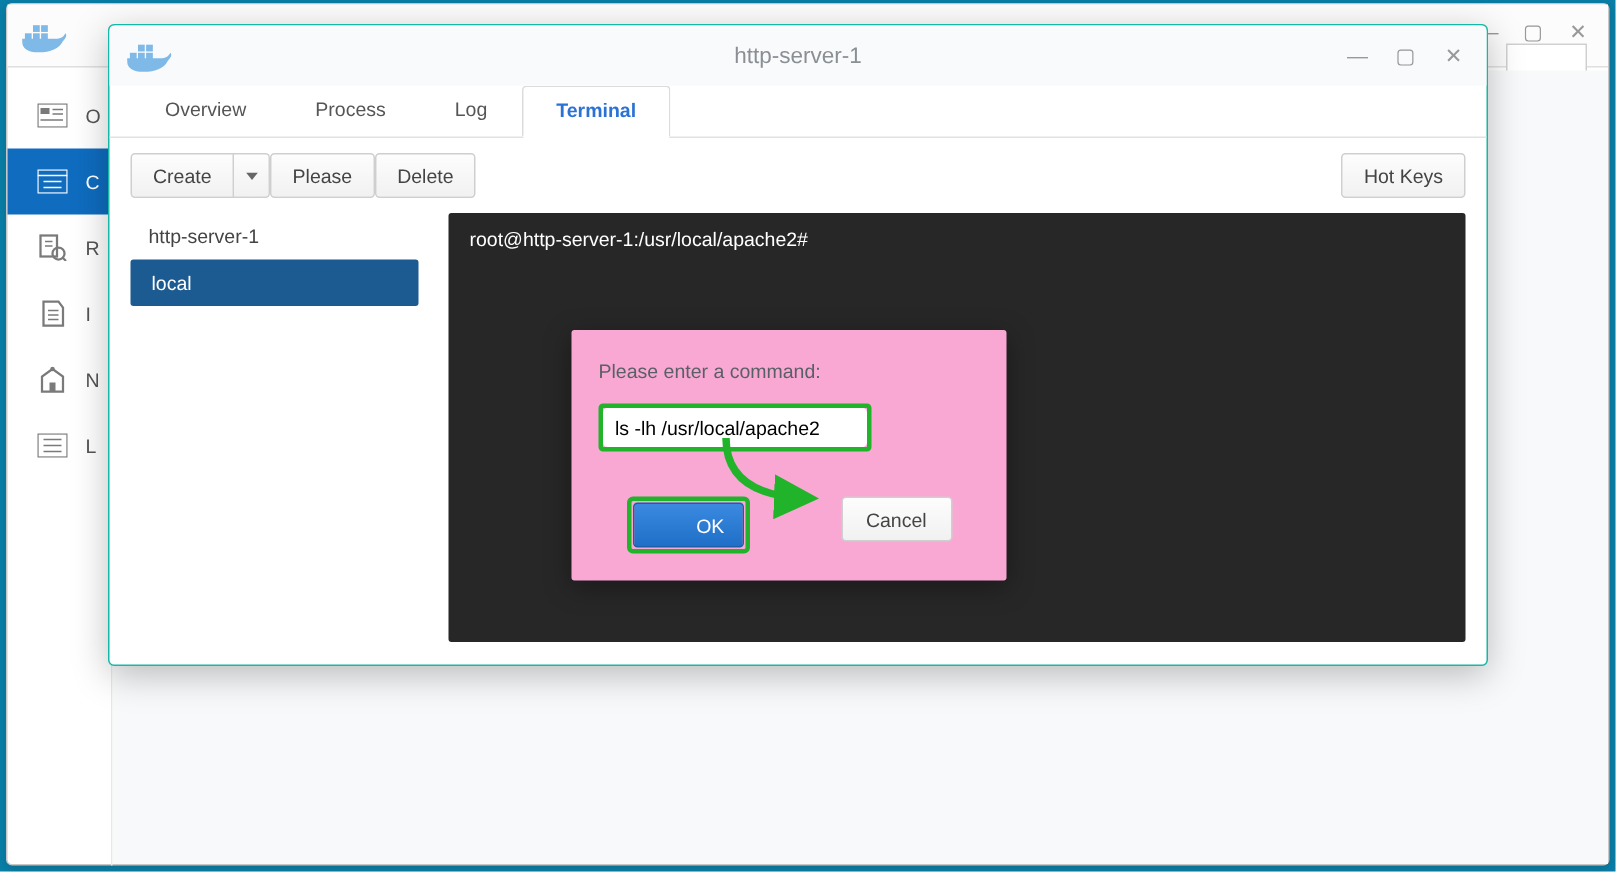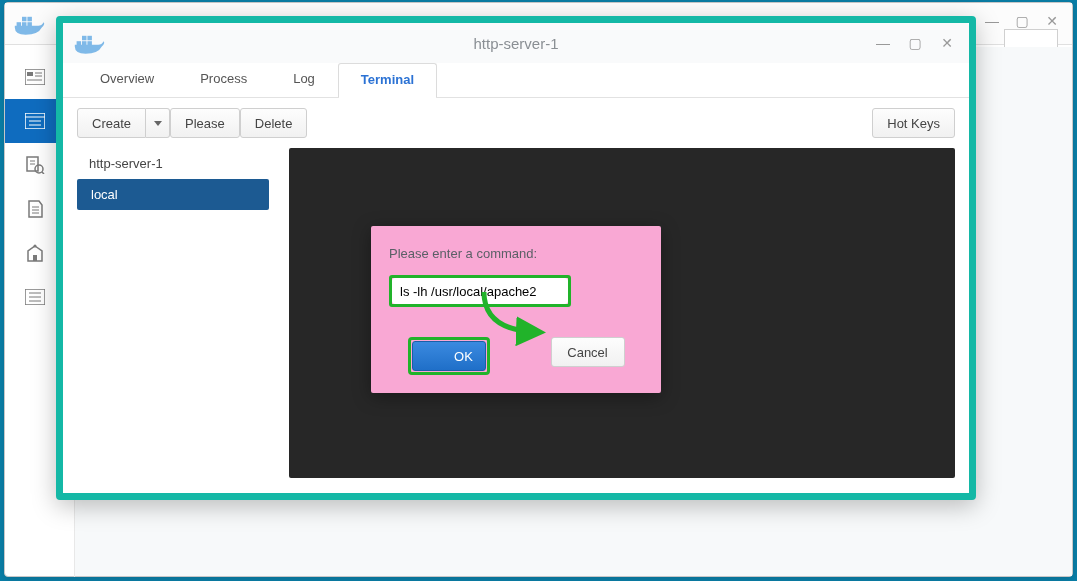--- a/index.html
+++ b/index.html
@@ -98,11 +98,11 @@
     .modal {
       position: absolute;
       top: 16px;
-      left: 56px;
+      left: 72px;
       width: 920px;
-      height: 484px;
+      height: 428px;
       background: #fff;
-      border: 7px solid #14b8a6;
+      border: 1px solid #14b8a6;
       border-radius: 4px;
       box-shadow: 0 6px 24px rgba(0,0,0,0.25);
     }

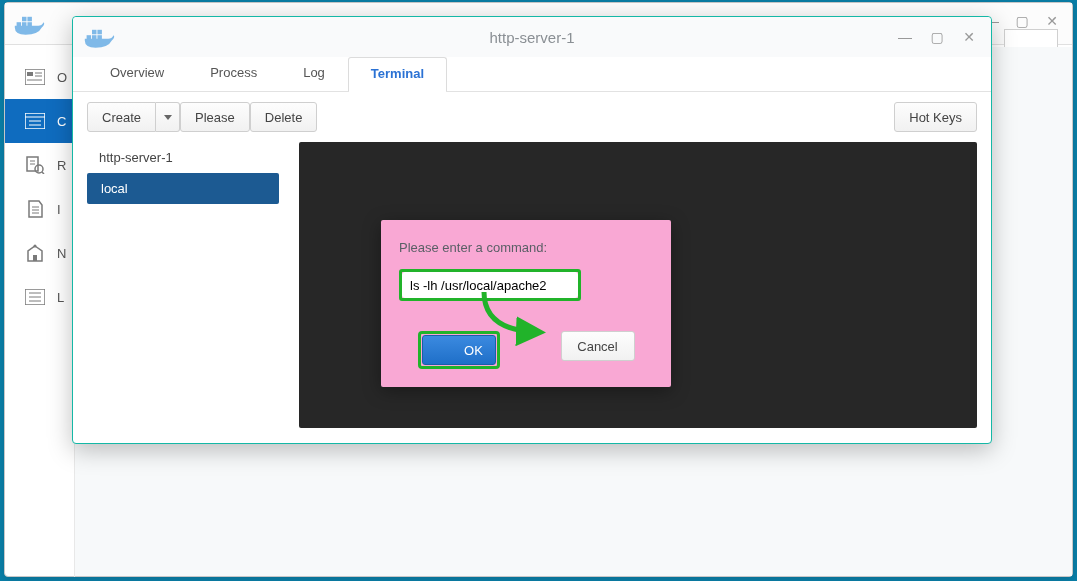--- a/index.html
+++ b/index.html
@@ -441,6 +441,7 @@
     </div>
 
     <div class="terminal-panel">
+      <div class="terminal-line">root@http-server-1:/usr/local/apache2#</div>
 
       <div class="dialog">
         <div class="dialog-label">Please enter a command:</div>

